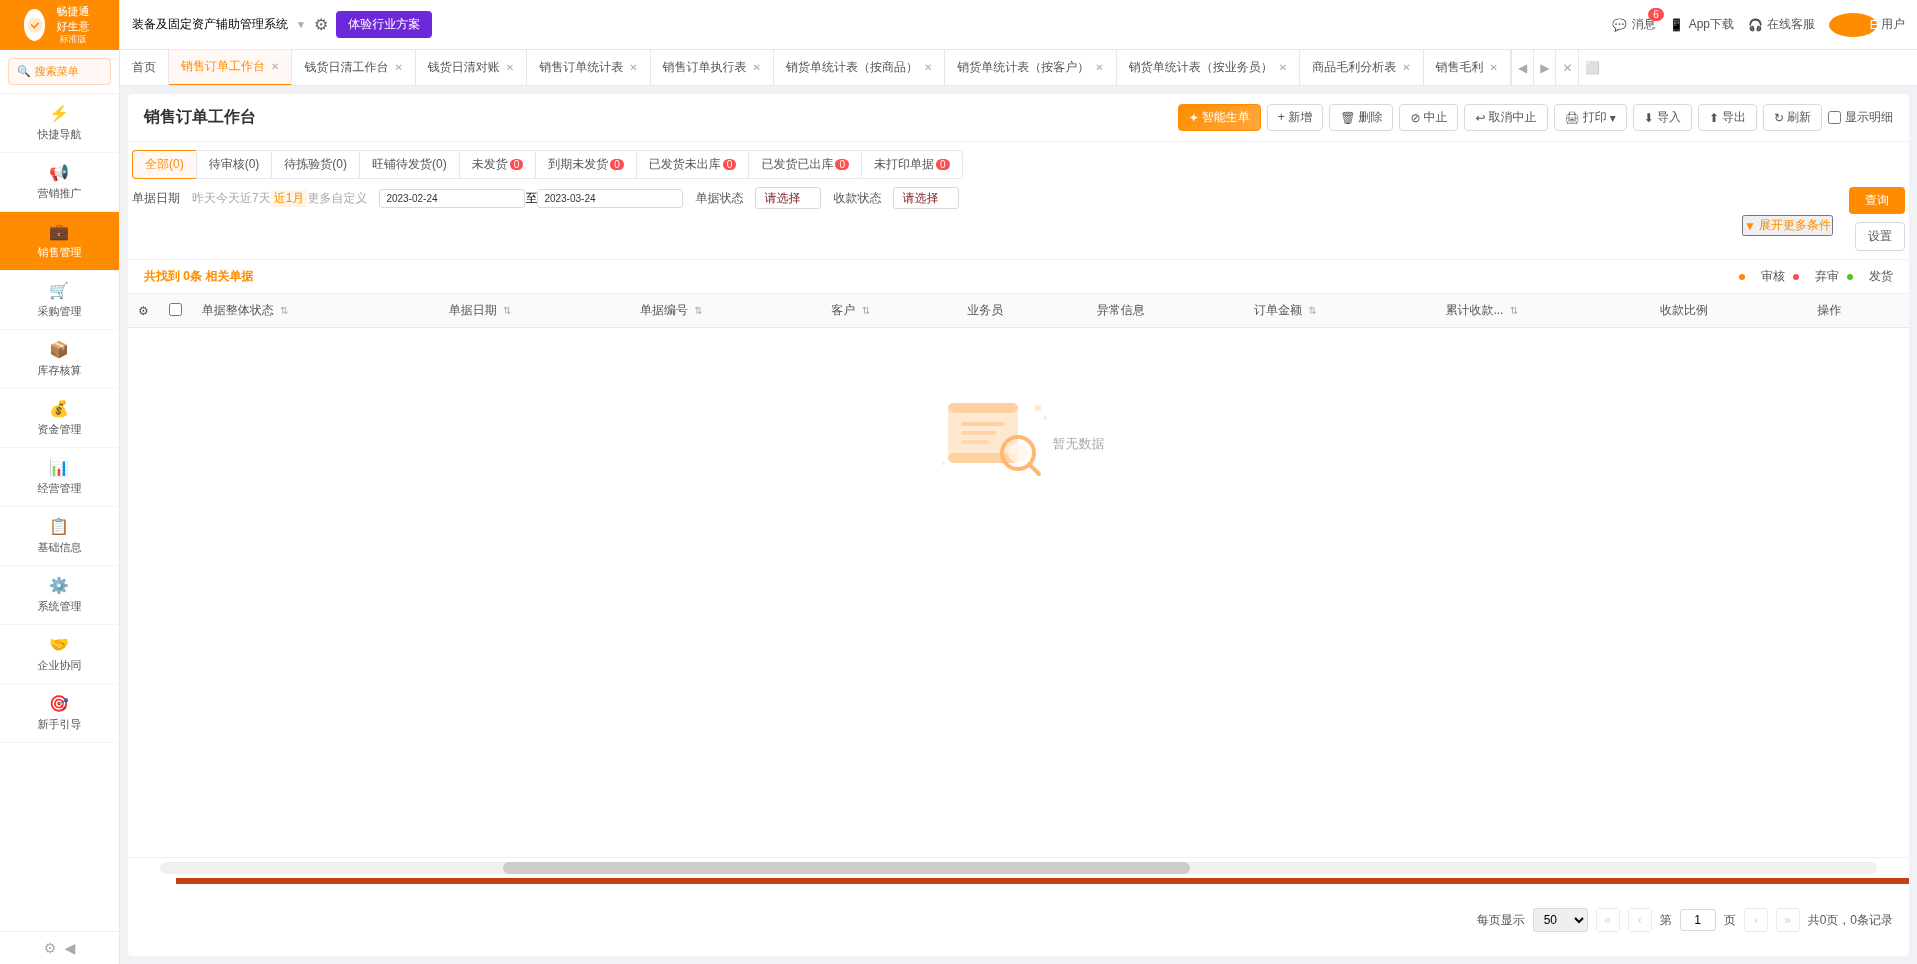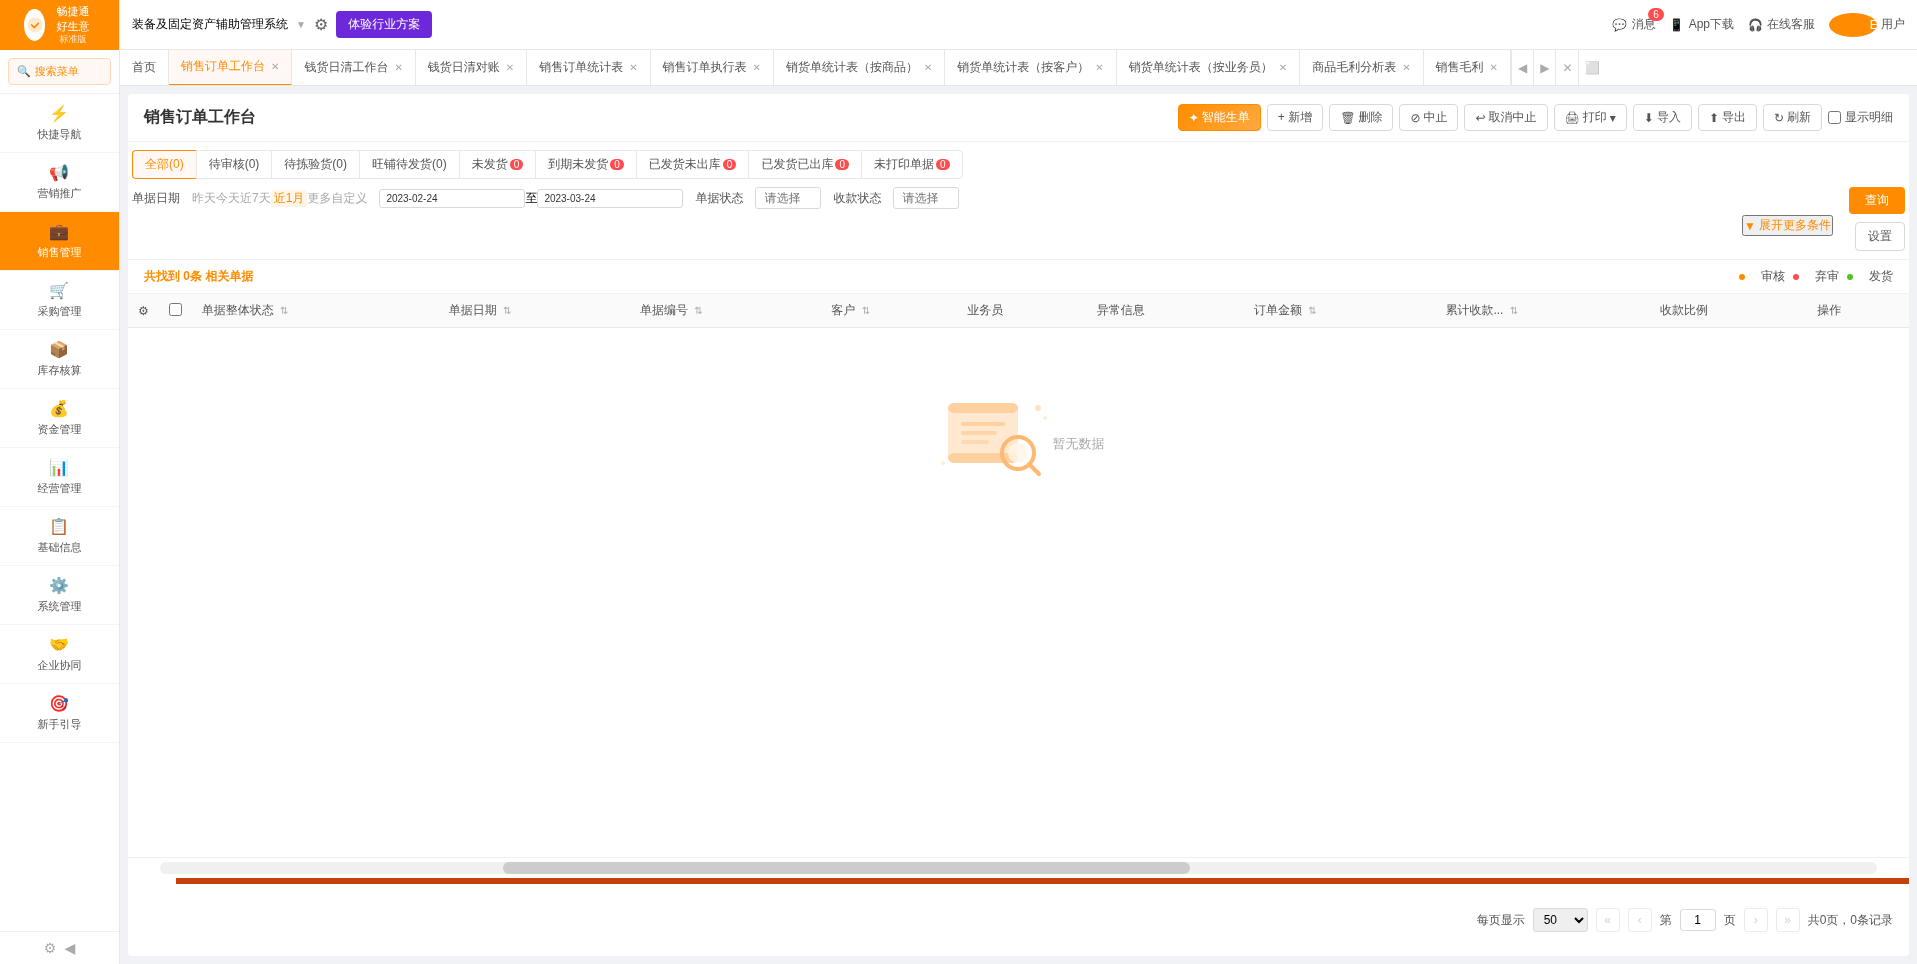--- a/index.html
+++ b/index.html
@@ -72,7 +72,7 @@
     .date-quick { color: #aaa; cursor: pointer; }
     .date-quick.active { color: #ff8c00; background: #fff5e6; border-radius: 2px; padding: 0 3px; }
     .date-input { border: 1px solid #d9d9d9; border-radius: 3px; padding: 3px 6px; font-size: 10px; color: #333; background: #fff; }
-    .filter-select { border: 1px solid #d9d9d9; border-radius: 3px; padding: 3px 20px 3px 8px; font-size: 12px; color: #737373; background: #fff; appearance: none; cursor: pointer; }
+    .filter-select { border: 1px solid #d9d9d9; border-radius: 3px; padding: 3px 20px 3px 8px; font-size: 12px; color: #7f1d1d; background: #fff; appearance: none; cursor: pointer; }
     .expand-btn { color: #ff8c00; cursor: pointer; font-size: 12px; display: flex; align-items: center; gap: 3px; margin-left: auto; }
     .query-btn { background: #ff8c00; color: #fff; border: none; border-radius: 4px; padding: 5px 16px; font-size: 12px; cursor: pointer; }
     .set-btn { background: #fff; color: #555; border: 1px solid #d9d9d9; border-radius: 4px; padding: 5px 12px; font-size: 12px; cursor: pointer; margin-top: 4px; }

